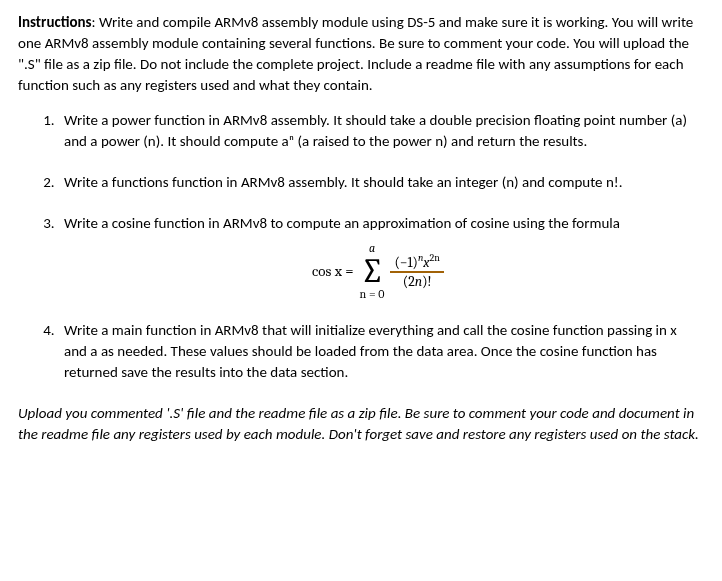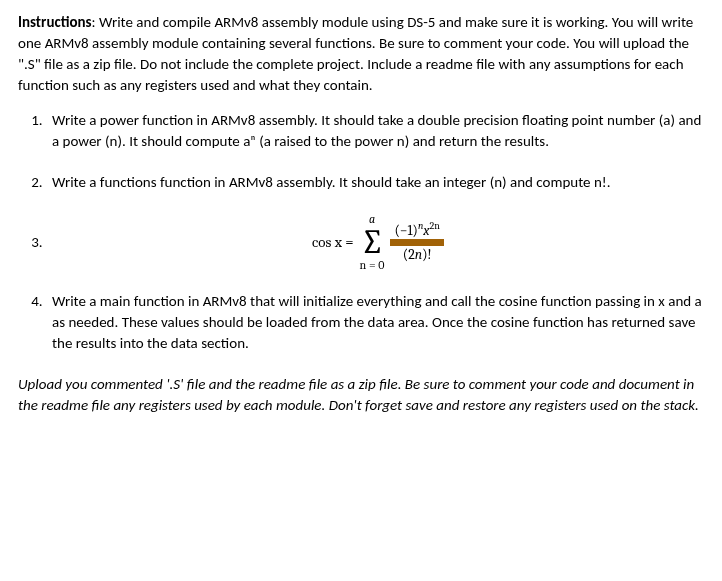--- a/index.html
+++ b/index.html
@@ -22,7 +22,7 @@
   }
   ol.main {
     padding-left: 28px;
-    margin: 0;
+    margin: 12px;
   }
   ol.main > li {
     margin-bottom: 20px;

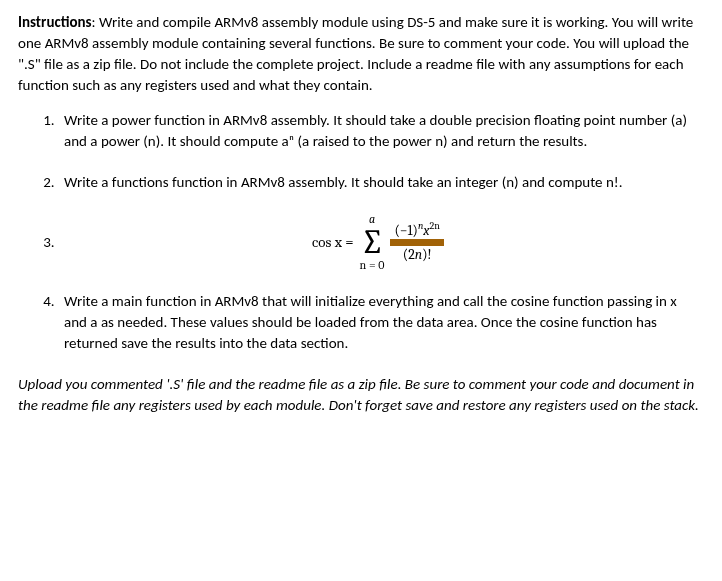--- a/index.html
+++ b/index.html
@@ -104,6 +104,7 @@
   </li>
 
   <li>
+    <span>Write a cosine function in ARMv8 to compute an approximation of cosine using the formula</span>
 
     <div class="formula">
       <div class="formula-row">

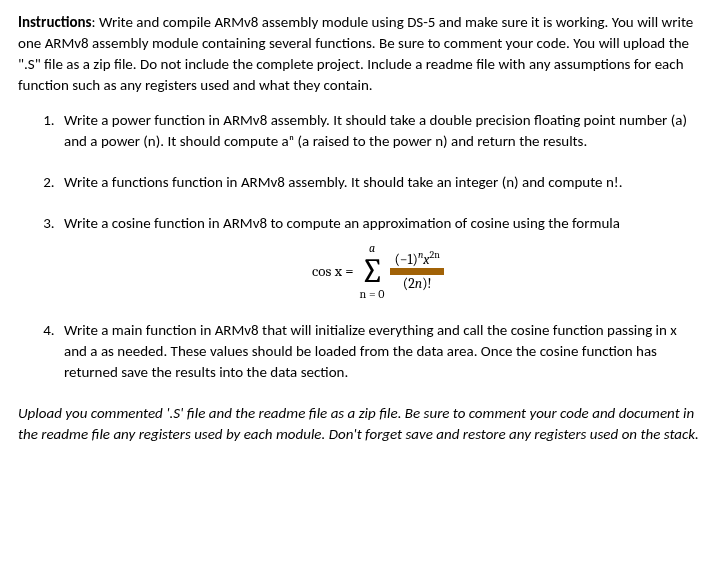--- a/index.html
+++ b/index.html
@@ -64,7 +64,7 @@
     vertical-align: middle;
   }
   .frac .num {
-    border-bottom: 7px solid #a16207;
+    border-bottom: 2px solid #a16207;
     padding: 0 4px 1px 4px;
     font-size: 14px;
   }

